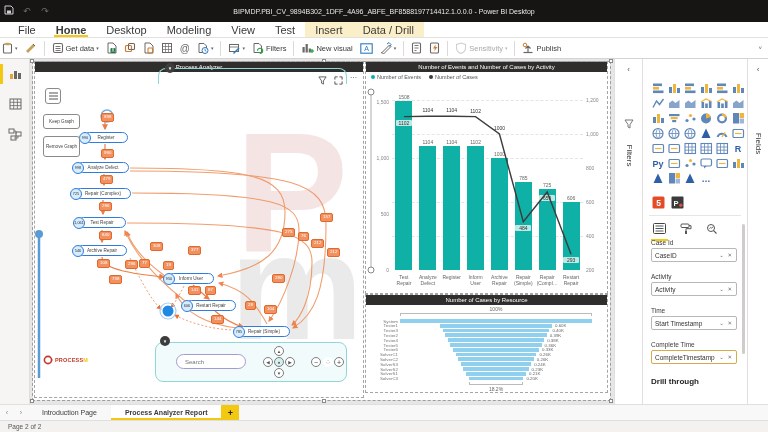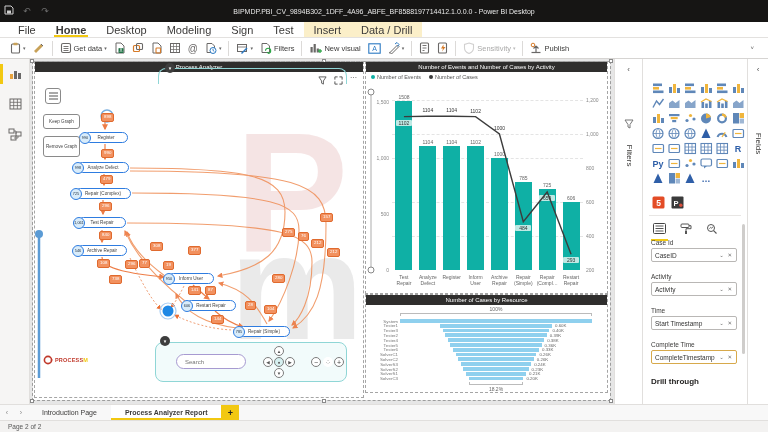--- a/index.html
+++ b/index.html
@@ -143,7 +143,7 @@
     <span class="menu-item active">Home</span>
     <span class="menu-item">Desktop</span>
     <span class="menu-item">Modeling</span>
-    <span class="menu-item">Sign</span>
+    <span class="menu-item">View</span>
     <span class="menu-item">Test</span>
     <span class="menu-item ctx">Insert</span>
     <span class="menu-item ctx">Data / Drill</span>

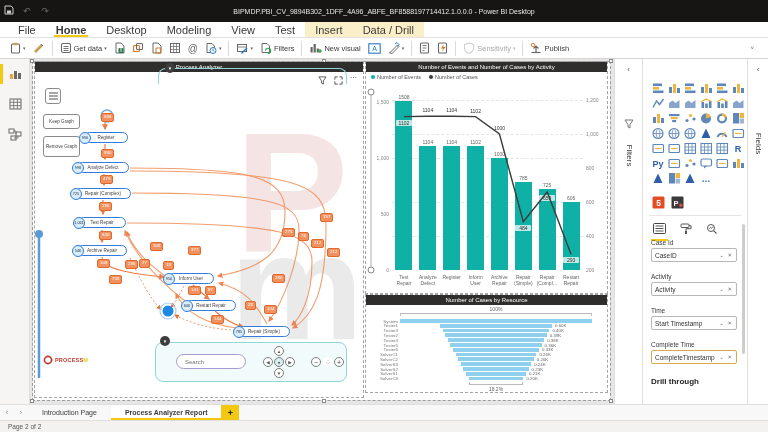--- a/index.html
+++ b/index.html
@@ -26,7 +26,7 @@
   .menu-item.ctx{background:#fbefc9;}
 
   
-  #ribbon{left:0;top:38px;width:768px;height:21px;background:#fff;border-bottom:1px solid #d6d4d2;display:flex;align-items:center;padding:0 8px;gap:3px;}
+  #ribbon{left:0;top:38px;width:768px;height:21px;background:#fff;border-bottom:1px solid #d6d4d2;display:flex;align-items:center;padding:0 0;gap:3px;}
   .rsep{width:1px;height:15px;background:#dcdad8;margin:0 2px;}
   .ricon{display:flex;align-items:center;gap:2px;font-size:7.5px;color:#3b3a39;padding:0 2px;white-space:nowrap;}
   .ricon svg{display:block;}

